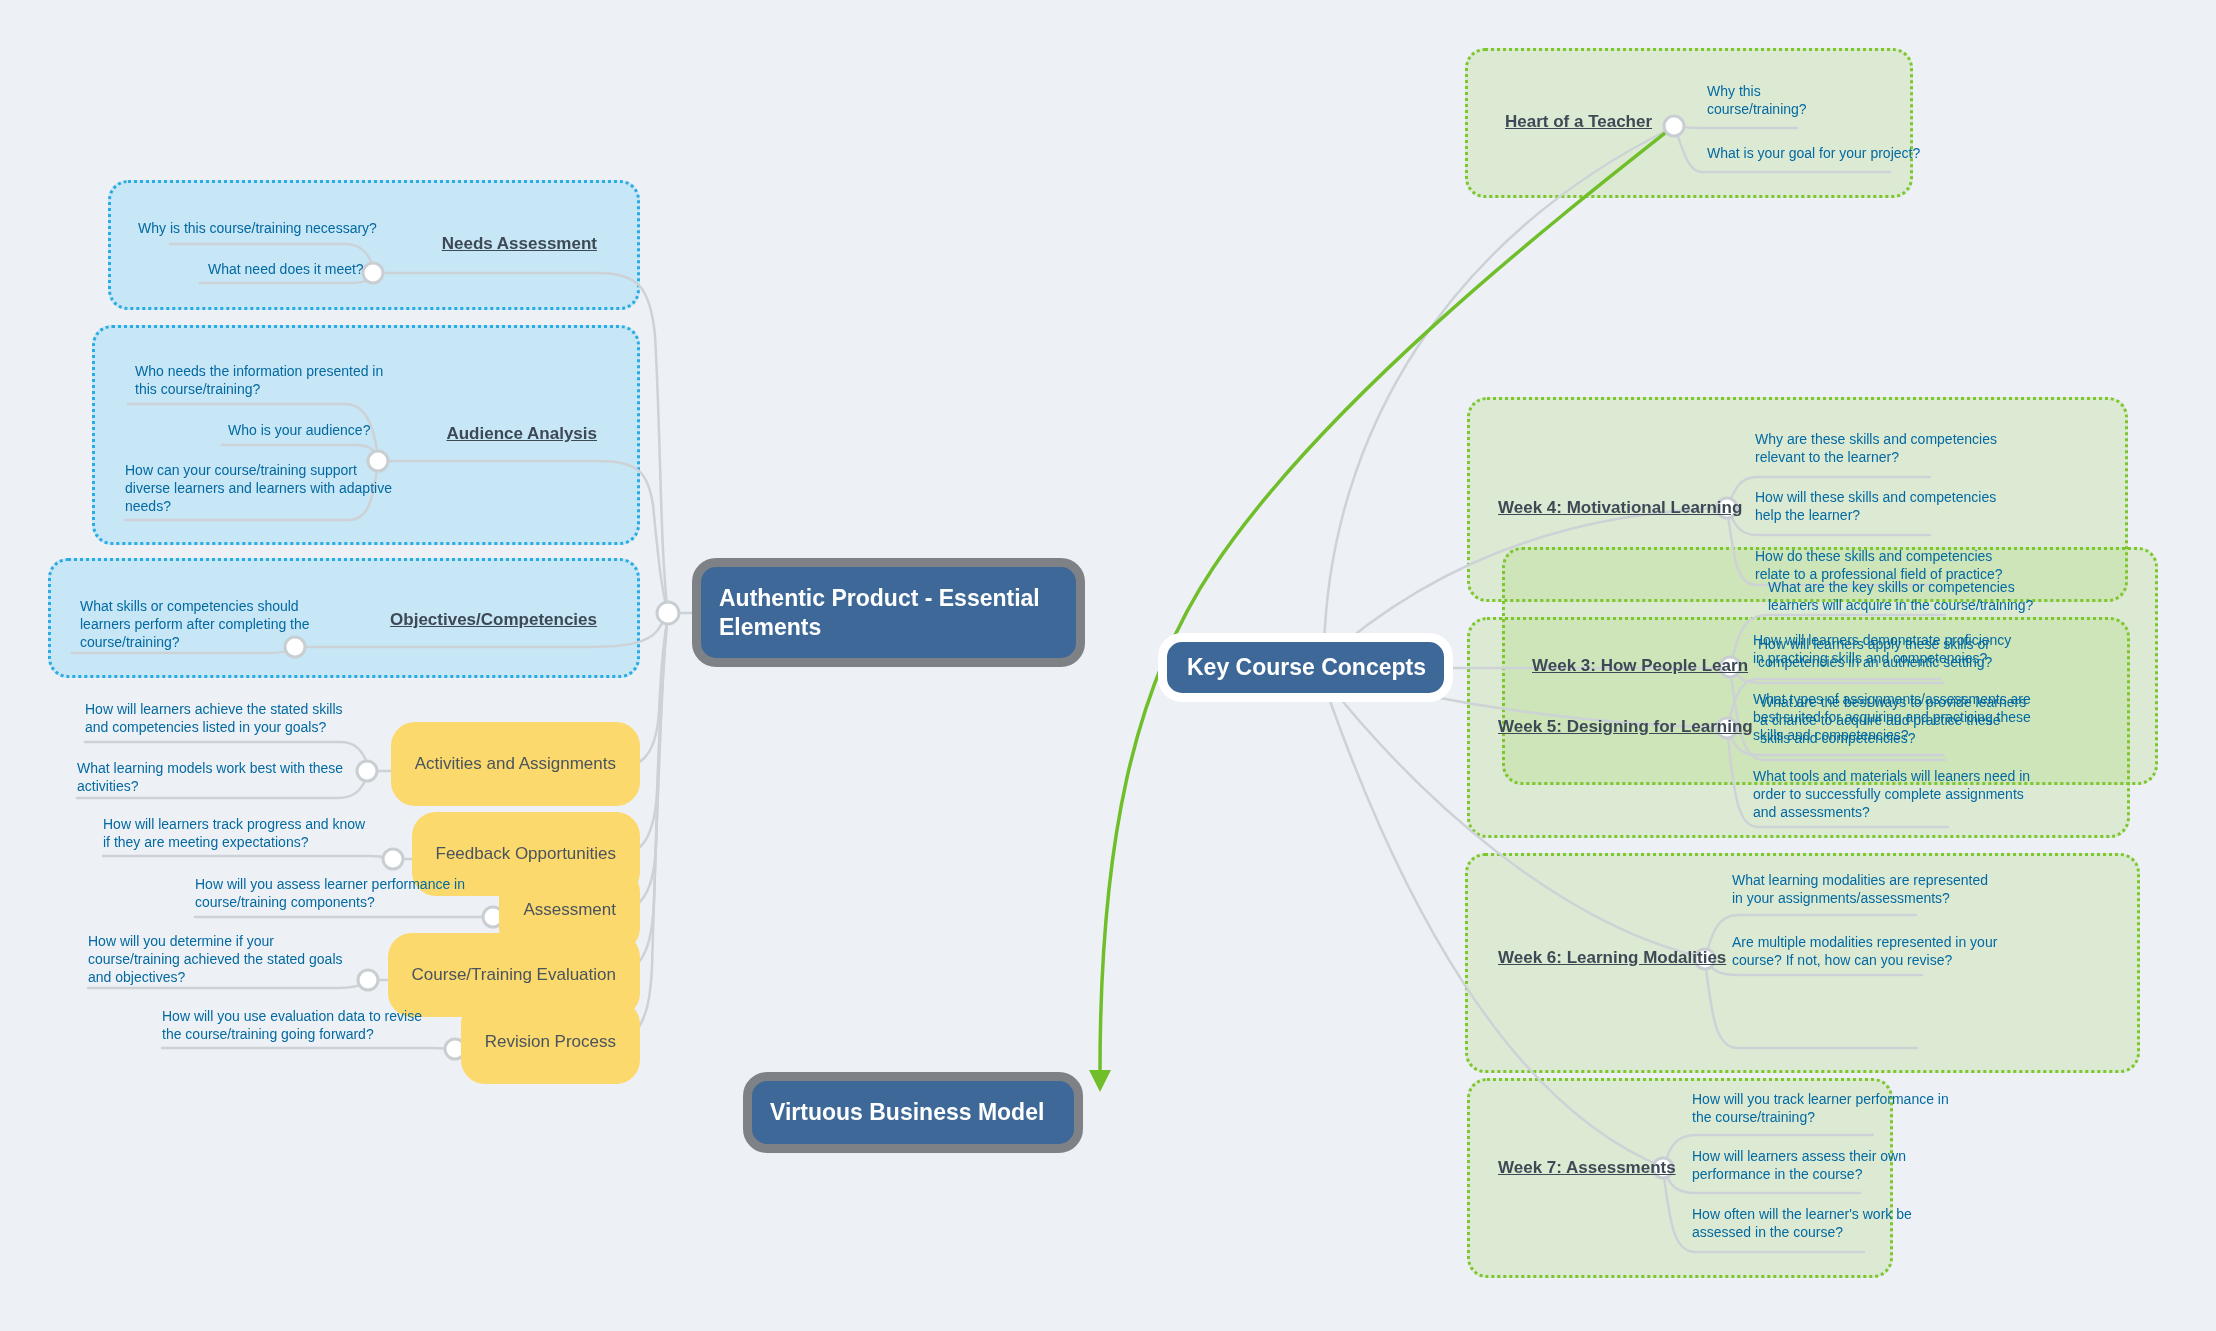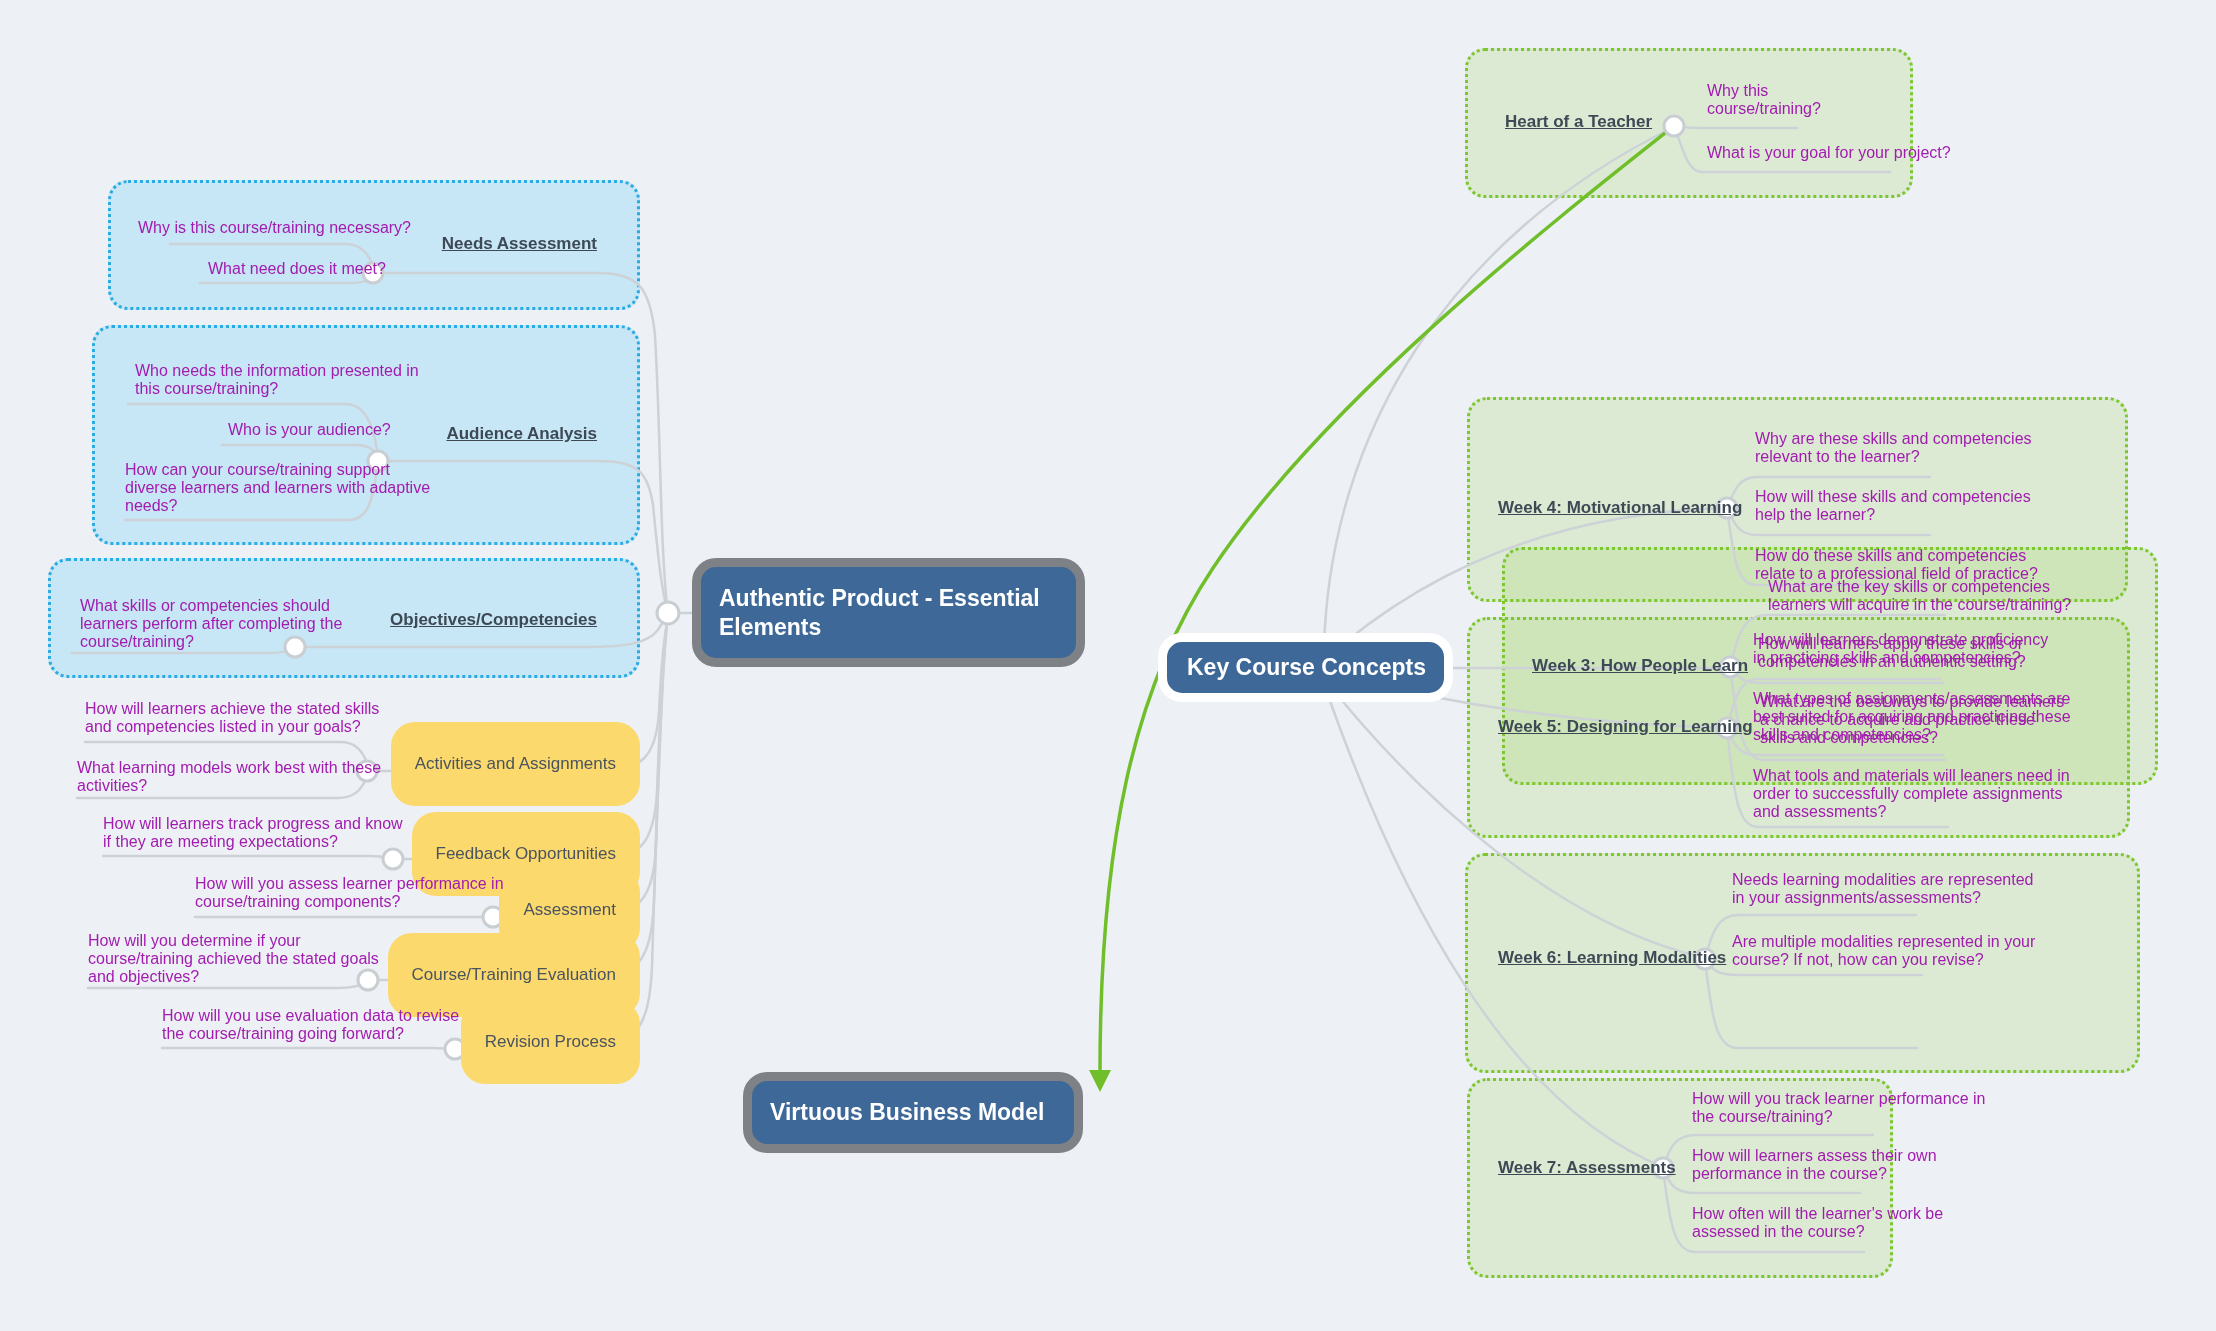--- a/index.html
+++ b/index.html
@@ -11,7 +11,7 @@
   svg.wires{position:absolute;left:0;top:0;}
   .lbl{position:absolute;font-weight:bold;font-size:17px;color:#3d4954;white-space:nowrap;text-decoration:underline;}
   .lbl.r{}
-  .child{position:absolute;font-size:16px;line-height:18px;color:#a21caf;white-space:pre-line;}
+  .child{position:absolute;font-size:14px;line-height:18px;color:#0369a1;white-space:pre-line;}
   .pill{position:absolute;right:1576px;height:48px;line-height:48px;padding:18px 24px;background:#fcd96d;border-radius:24px;font-size:17px;color:#4a545e;white-space:nowrap;}
   .central{position:absolute;background:#3d6897;border:9px solid #7e8286;border-radius:24px;box-sizing:border-box;display:flex;align-items:center;color:#fff;font-weight:bold;font-size:23px;line-height:29px;white-space:pre-line;padding:0 18px;}
   .central.white-ring{border-color:#ffffff;justify-content:flex-end;}

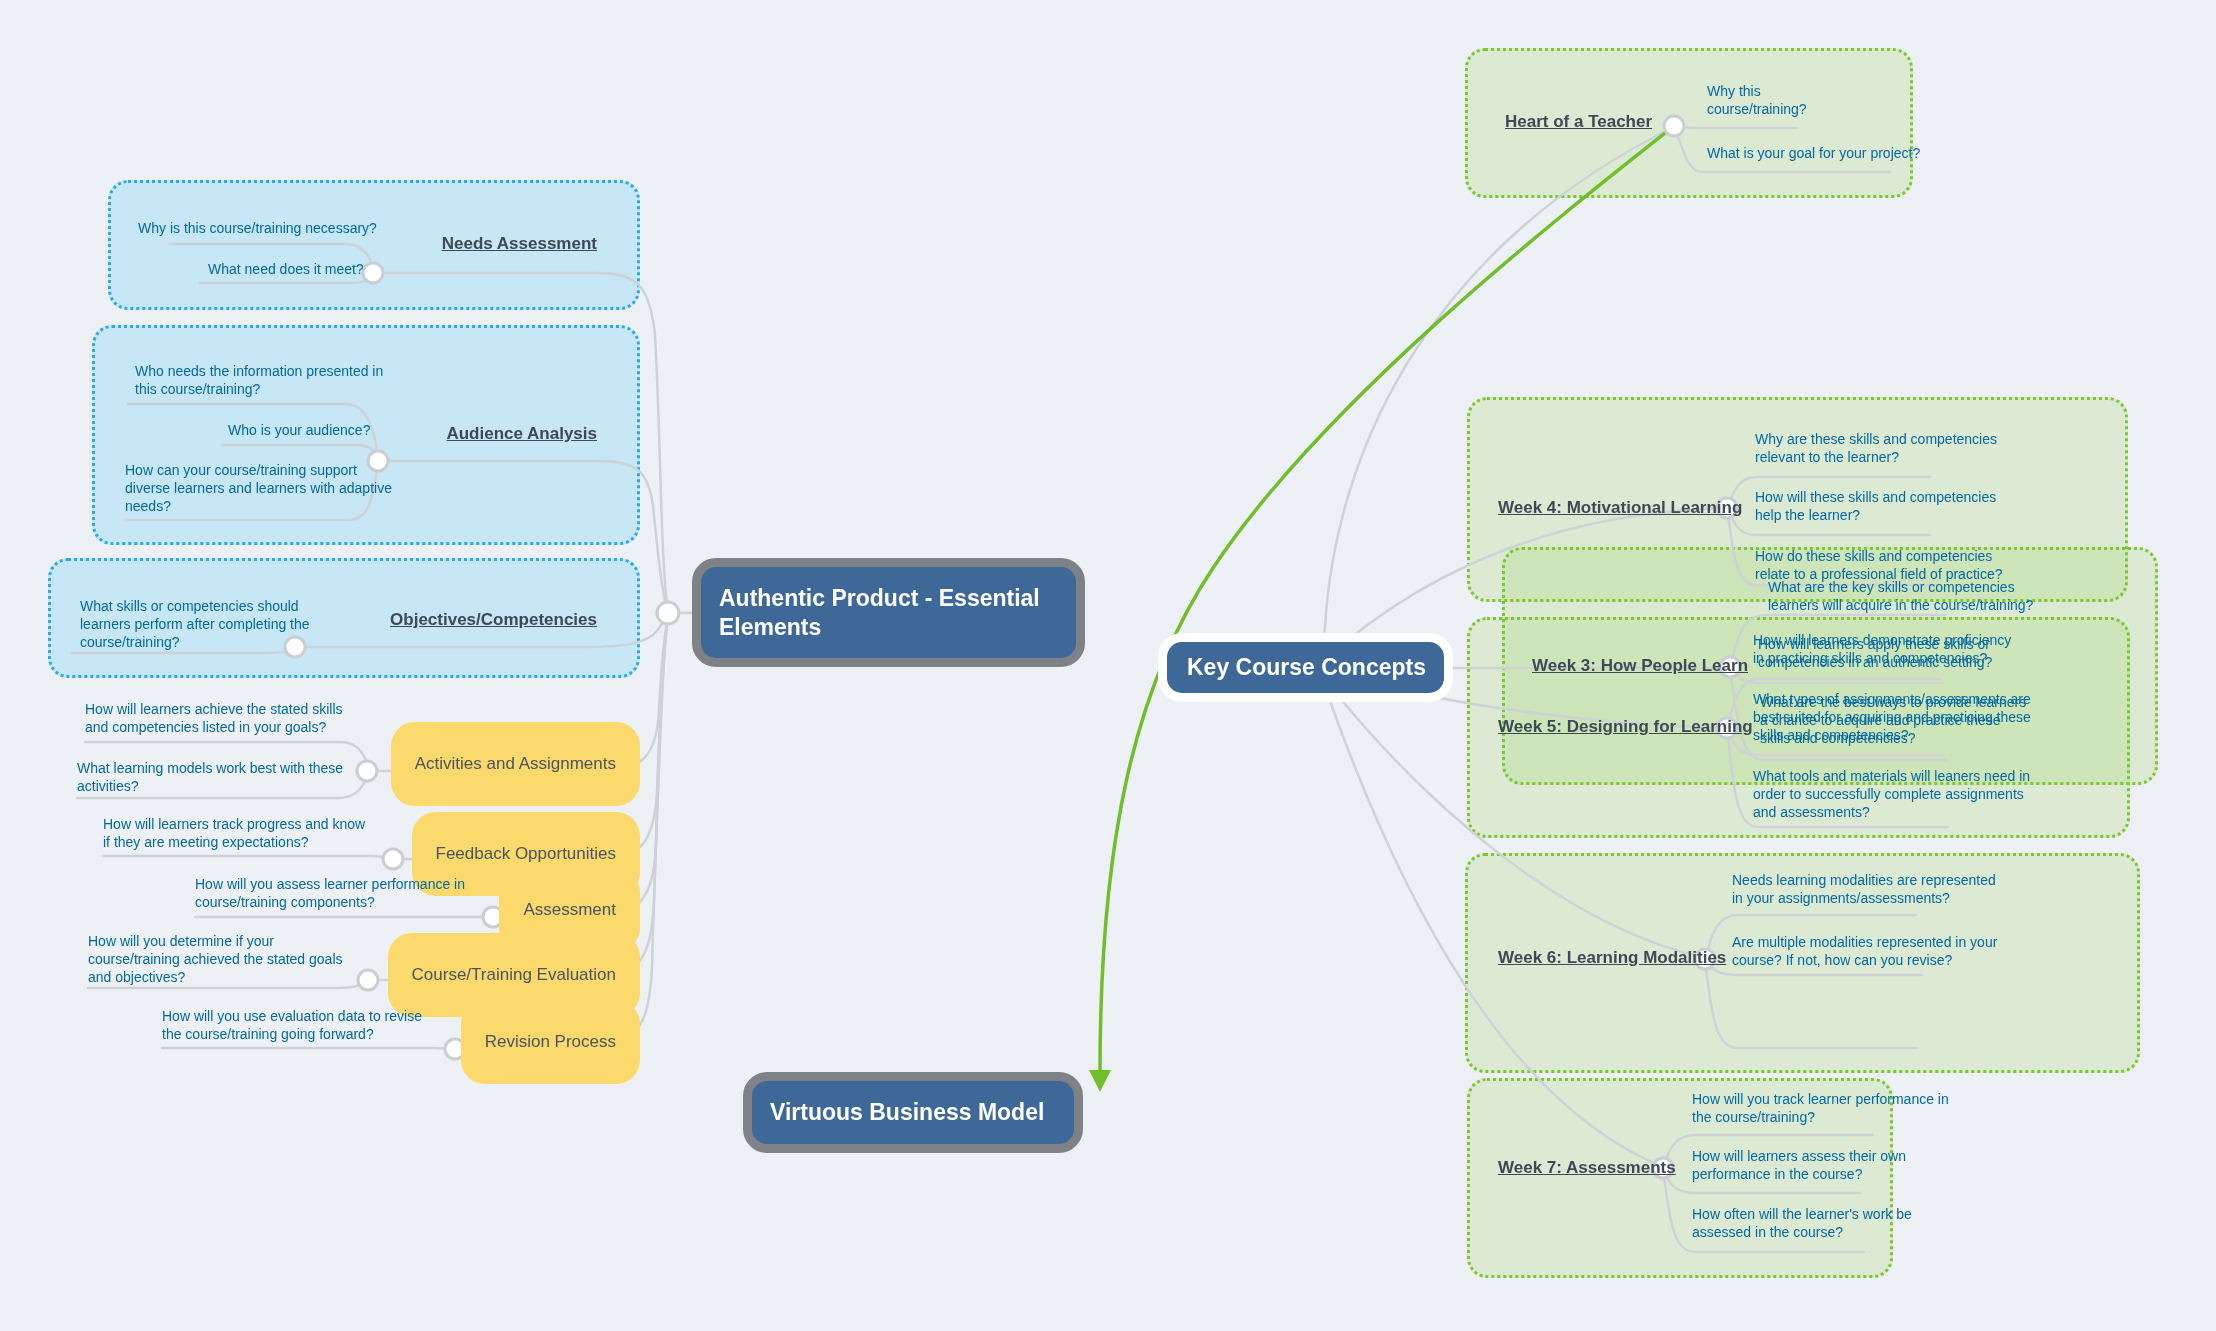--- a/index.html
+++ b/index.html
@@ -177,7 +177,7 @@
   <div class="child" style="left:1753px;top:767px">What tools and materials will leaners need in
 order to successfully complete assignments
 and assessments?</div>
-  <div class="child" style="left:1732px;top:871px">Needs learning modalities are represented
+  <div class="child" style="left:1732px;top:871px">What learning modalities are represented
 in your assignments/assessments?</div>
   <div class="child" style="left:1732px;top:933px">Are multiple modalities represented in your
 course? If not, how can you revise?</div>

